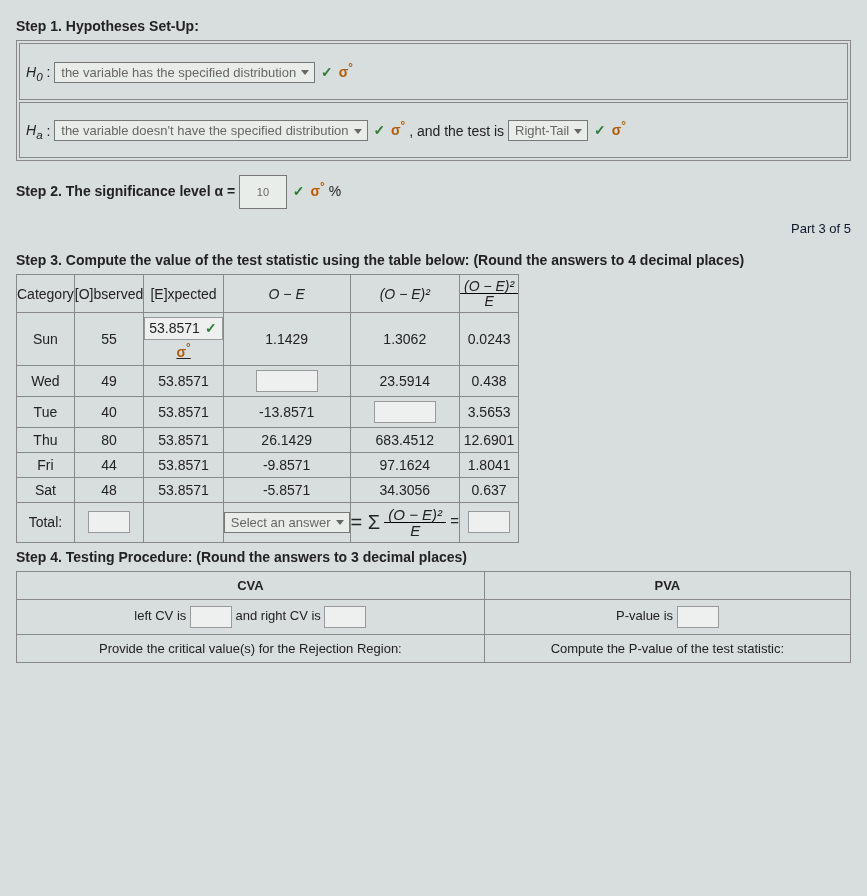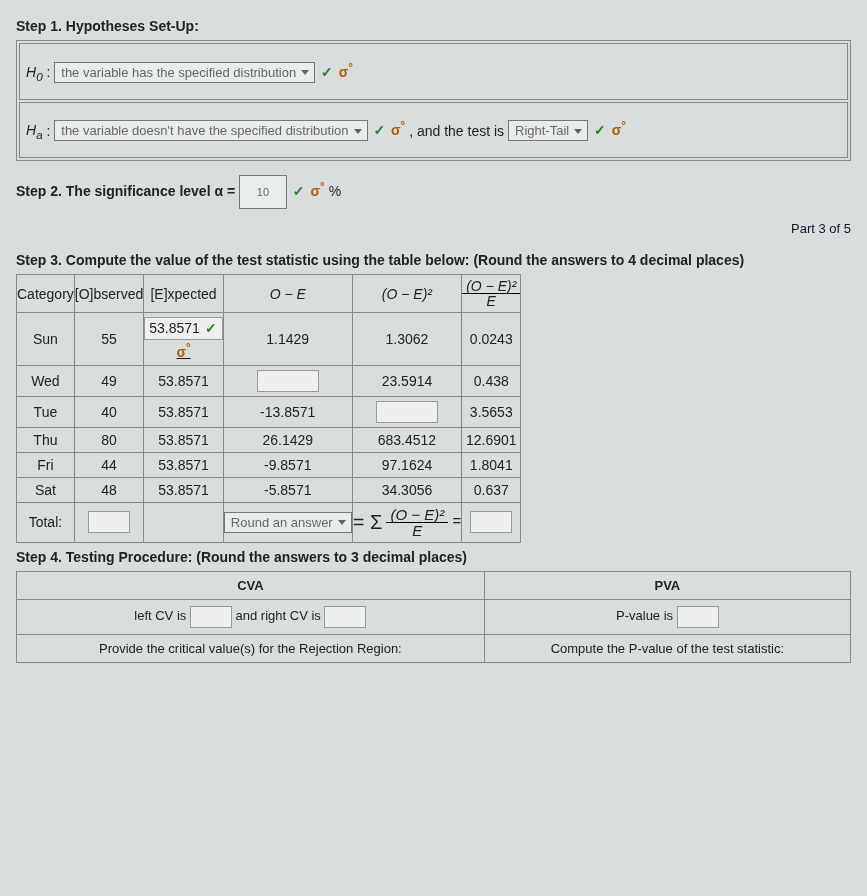--- a/index.html
+++ b/index.html
@@ -166,7 +166,7 @@
     <td>Total:</td>
     <td><span class="boxin sm"></span></td>
     <td></td>
-    <td><span class="selbox">Round an answer</span></td>
+    <td><span class="selbox">Select an answer</span></td>
     <td class="sumexpr">
       <span class="sig-sum">= Σ</span>
       <span class="frac"><span class="num sym">(O − E)²</span><span class="den sym">E</span></span>

